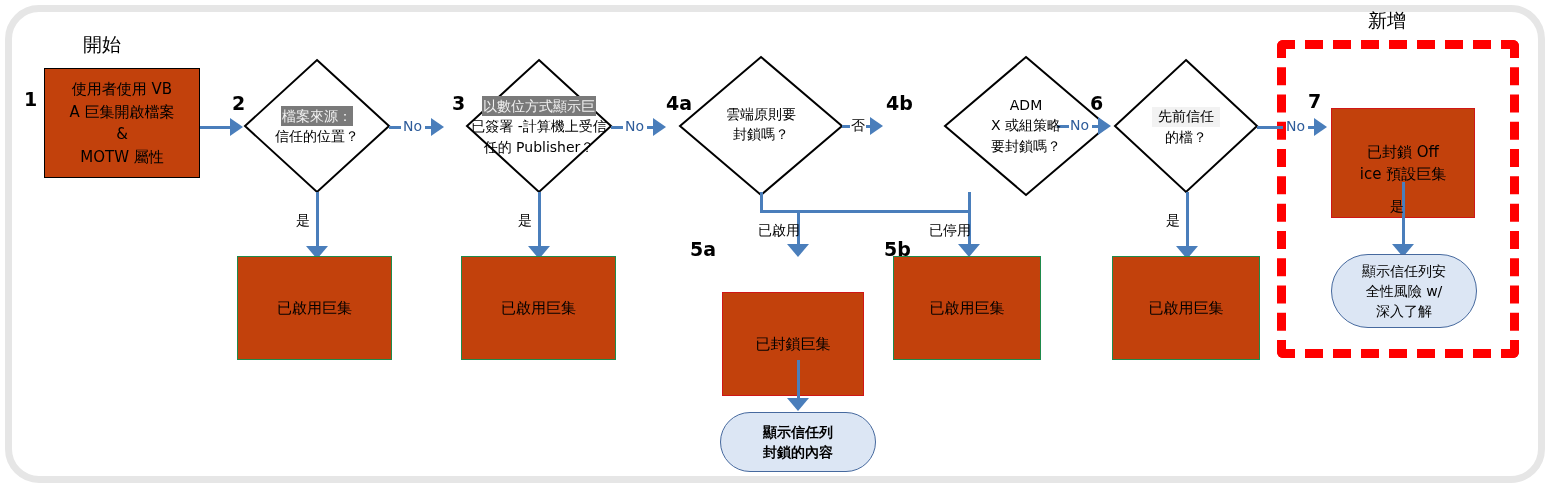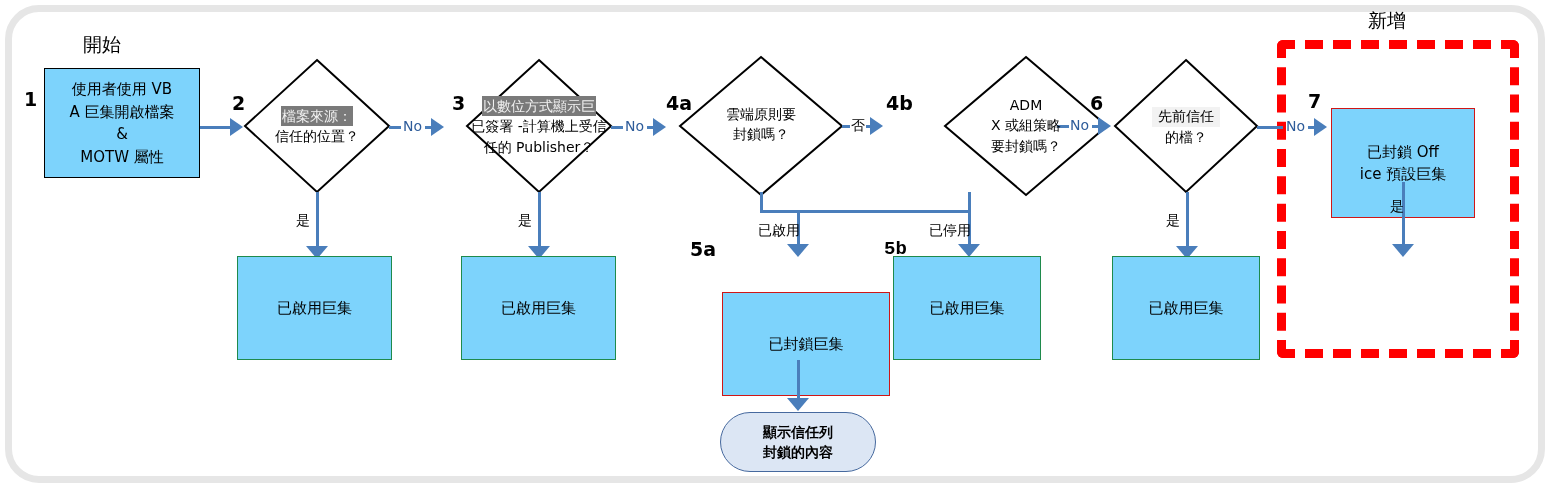--- a/index.html
+++ b/index.html
@@ -35,7 +35,7 @@
   .box{
     position:absolute;
     box-sizing:border-box;
-    background:#7dd3fc;
+    background:#c2410c;
     display:flex;align-items:center;justify-content:center;
     text-align:center;
     font-size:15px;

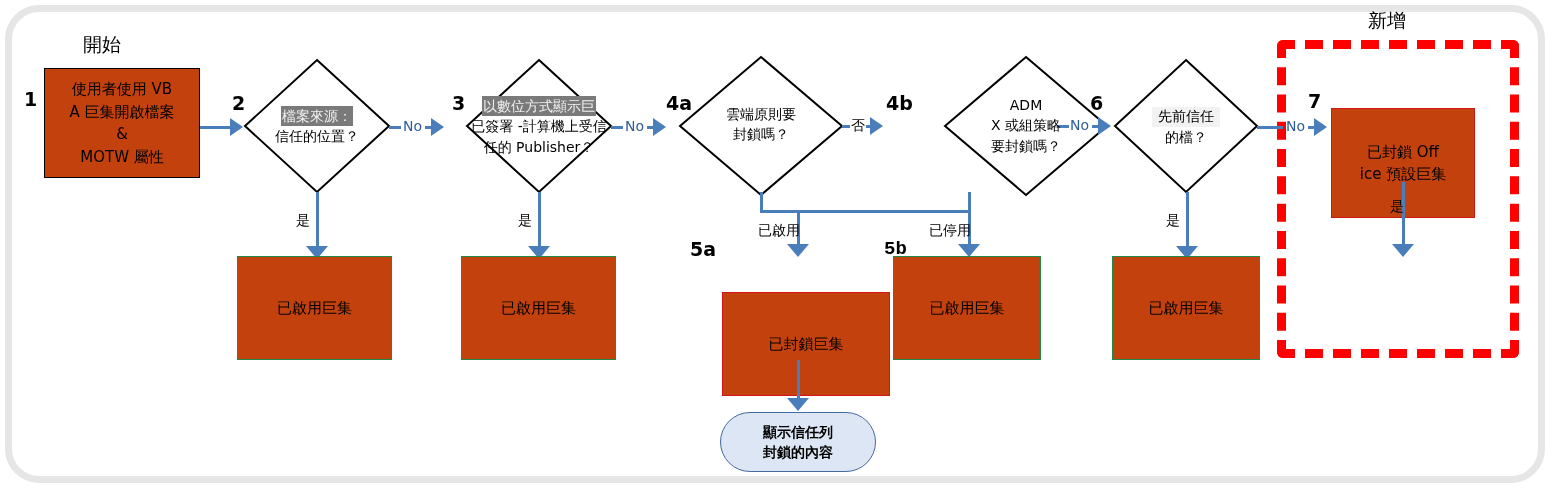--- a/index.html
+++ b/index.html
@@ -250,7 +250,7 @@
   <div class="edge-lbl" style="left:929px;top:222px;">已停用</div>
   <div class="arrow-d" style="left:958px;top:244px;"></div>
 
-  <div class="num" style="left:884px;top:238px;font-family:Liberation Mono, monospace;">5b</div>
+  <div class="num" style="left:884px;top:238px;">5b</div>
   <div class="box green" style="left:893px;top:256px;width:148px;height:104px;">
     <div class="inner">已啟用巨集</div>
   </div>

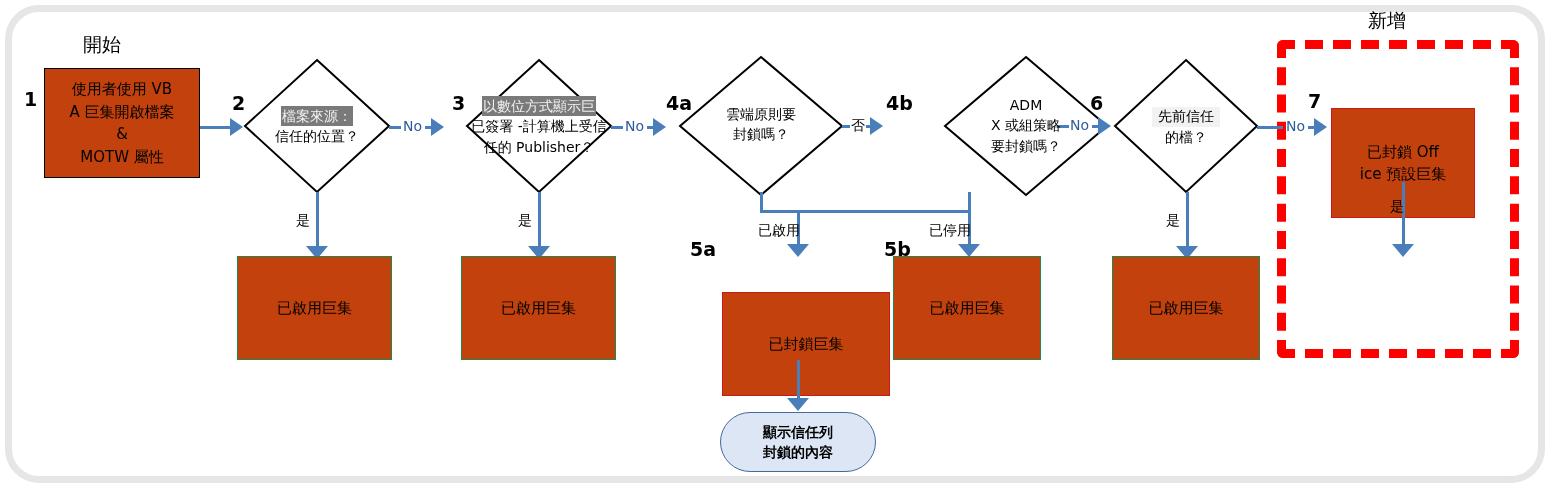--- a/index.html
+++ b/index.html
@@ -289,6 +289,13 @@
   <div class="edge-lbl" style="left:1390px;top:198px;">是</div>
   <div class="arrow-d" style="left:1392px;top:244px;"></div>
 
+  <div class="term" style="left:1331px;top:254px;width:146px;height:74px;">
+    <div>
+      <div>顯示信任列安</div>
+      <div>全性風險 w/</div>
+      <div>深入了解</div>
+    </div>
+  </div>
 
 </div>
 

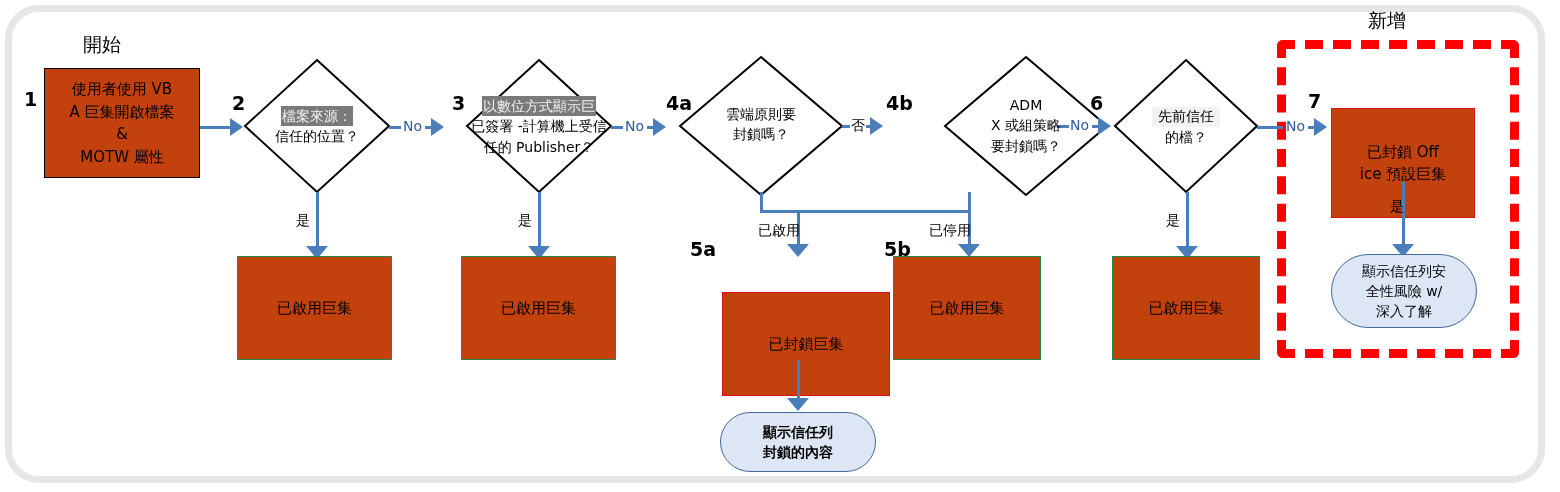--- a/index.html
+++ b/index.html
@@ -217,7 +217,7 @@
   <div class="arrow-d" style="left:787px;top:244px;"></div>
 
   <div class="num" style="left:690px;top:238px;">5a</div>
-  <div class="box red" style="left:722px;top:256px;width:168px;height:104px;">
+  <div class="box red" style="left:722px;top:256px;width:142px;height:104px;">
     <div class="inner">已封鎖巨集</div>
   </div>
   <div class="vline" style="left:797px;top:360px;height:44px;"></div>

